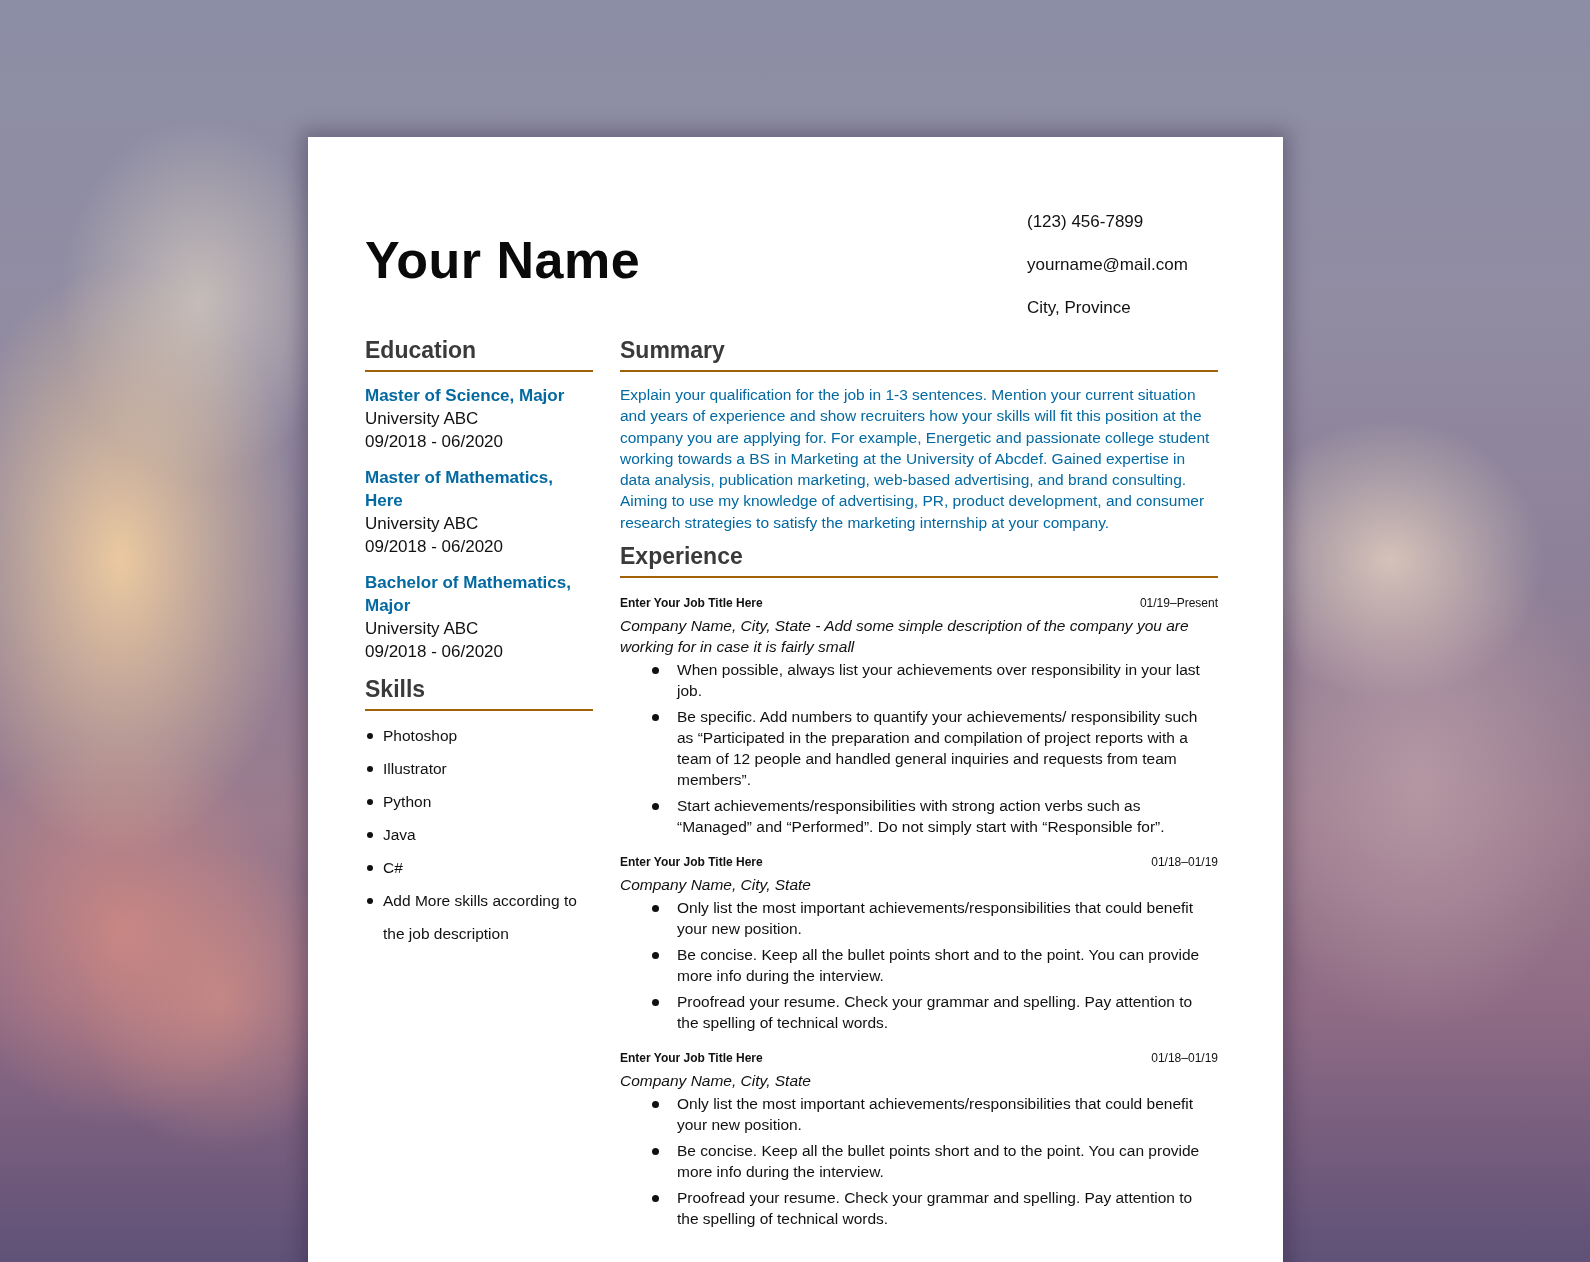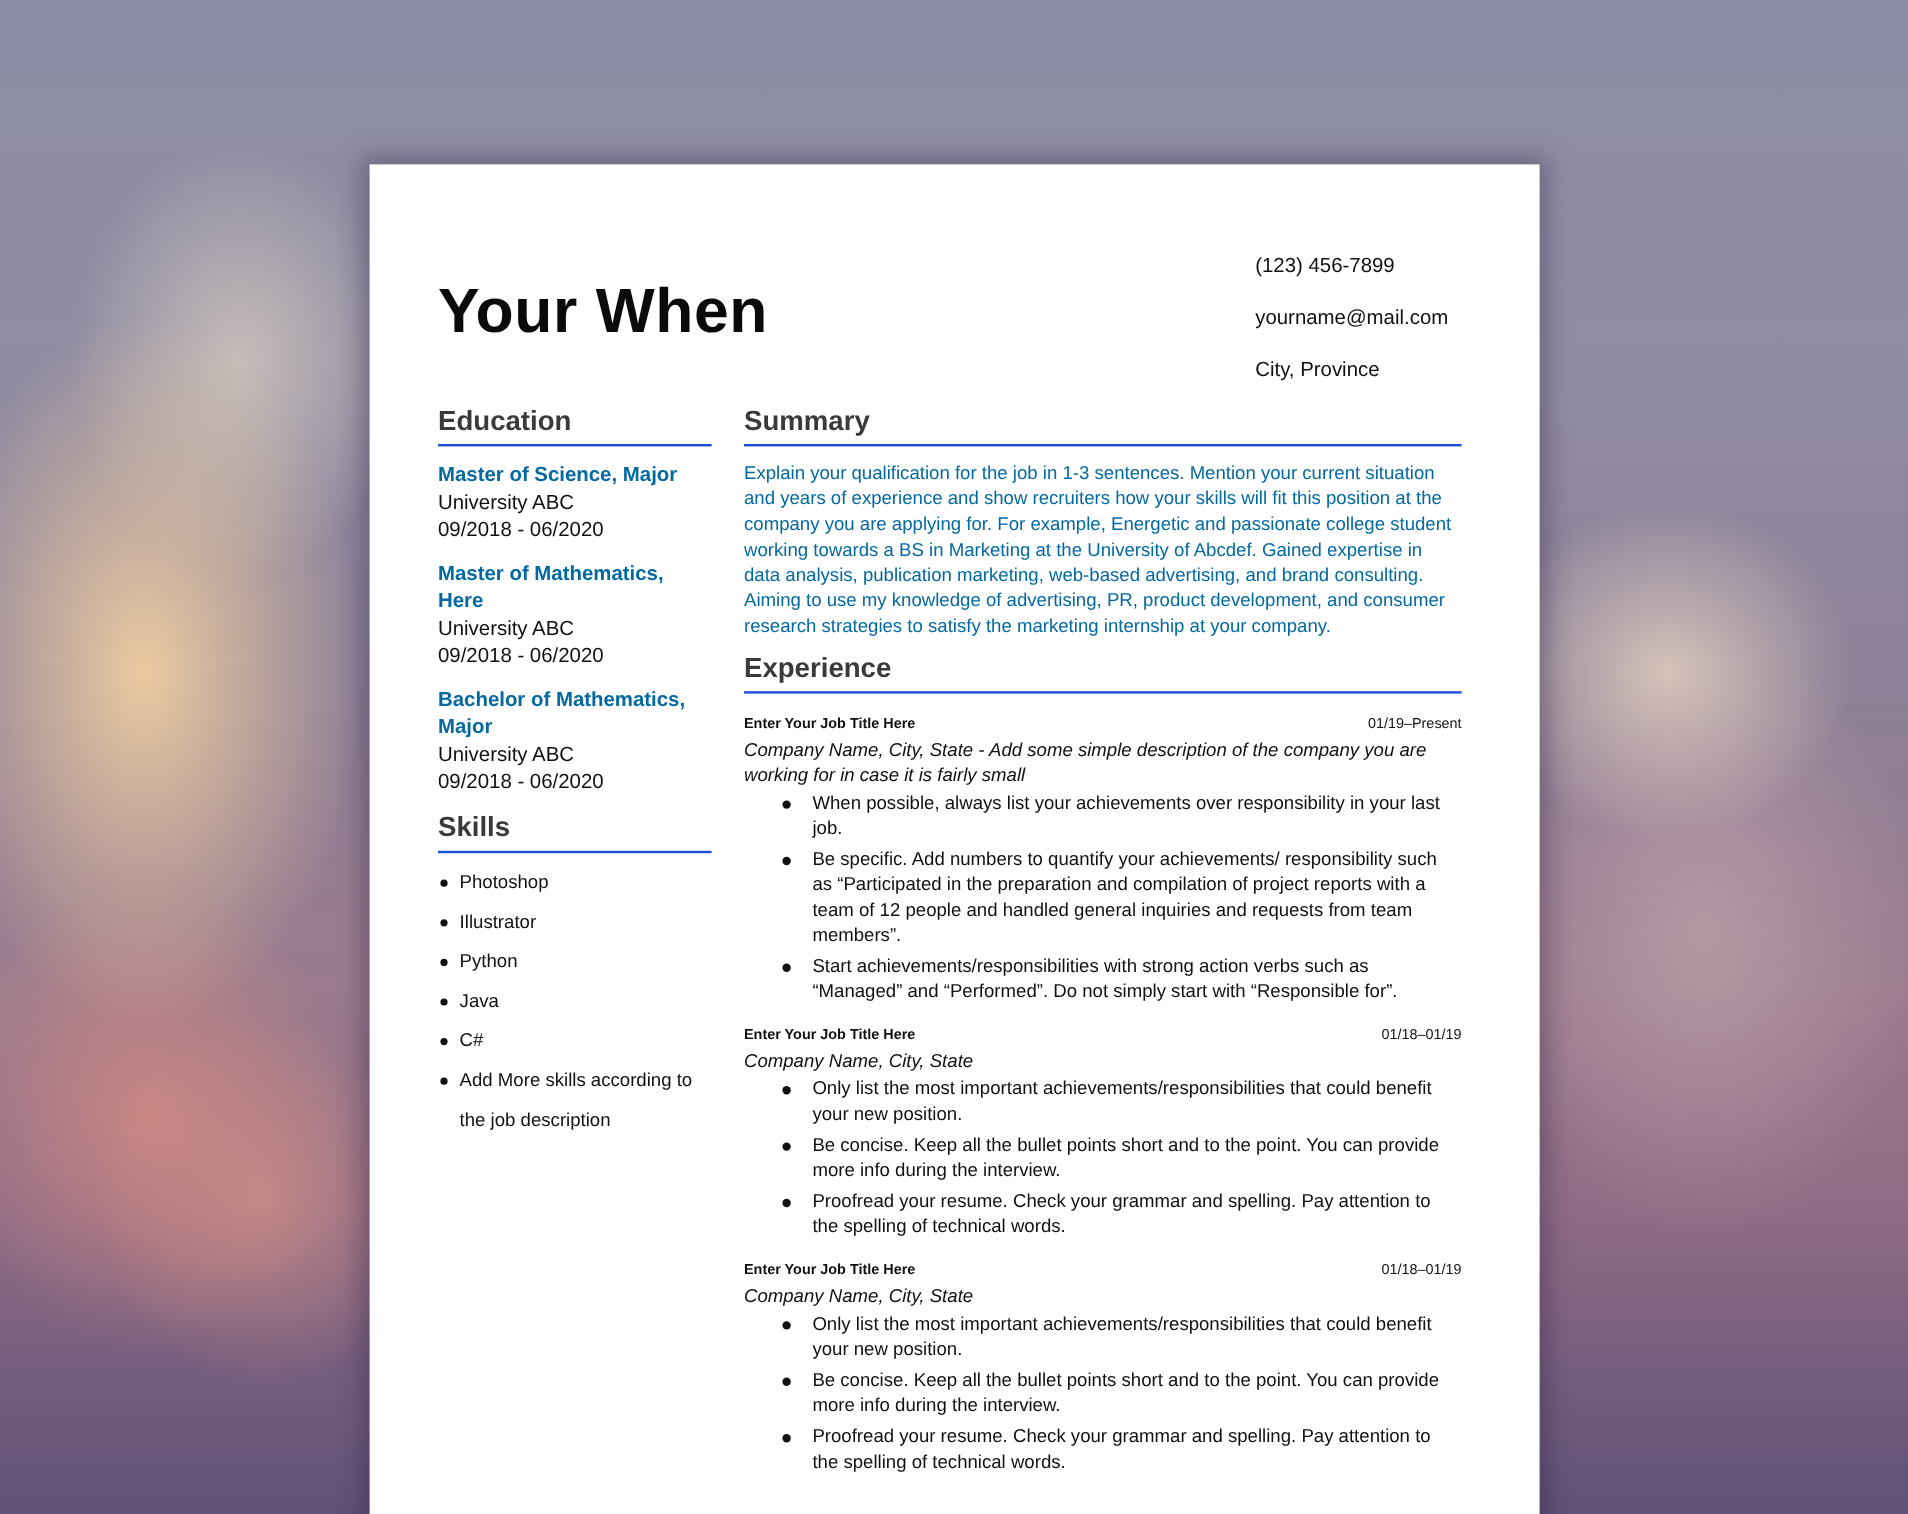--- a/index.html
+++ b/index.html
@@ -37,7 +37,7 @@
     }
     .contact {
       position: absolute;
-      left: 738px; top: 63px;
+      left: 719px; top: 63px;
       font-size: 17px;
       line-height: 43px;
       color: #111;

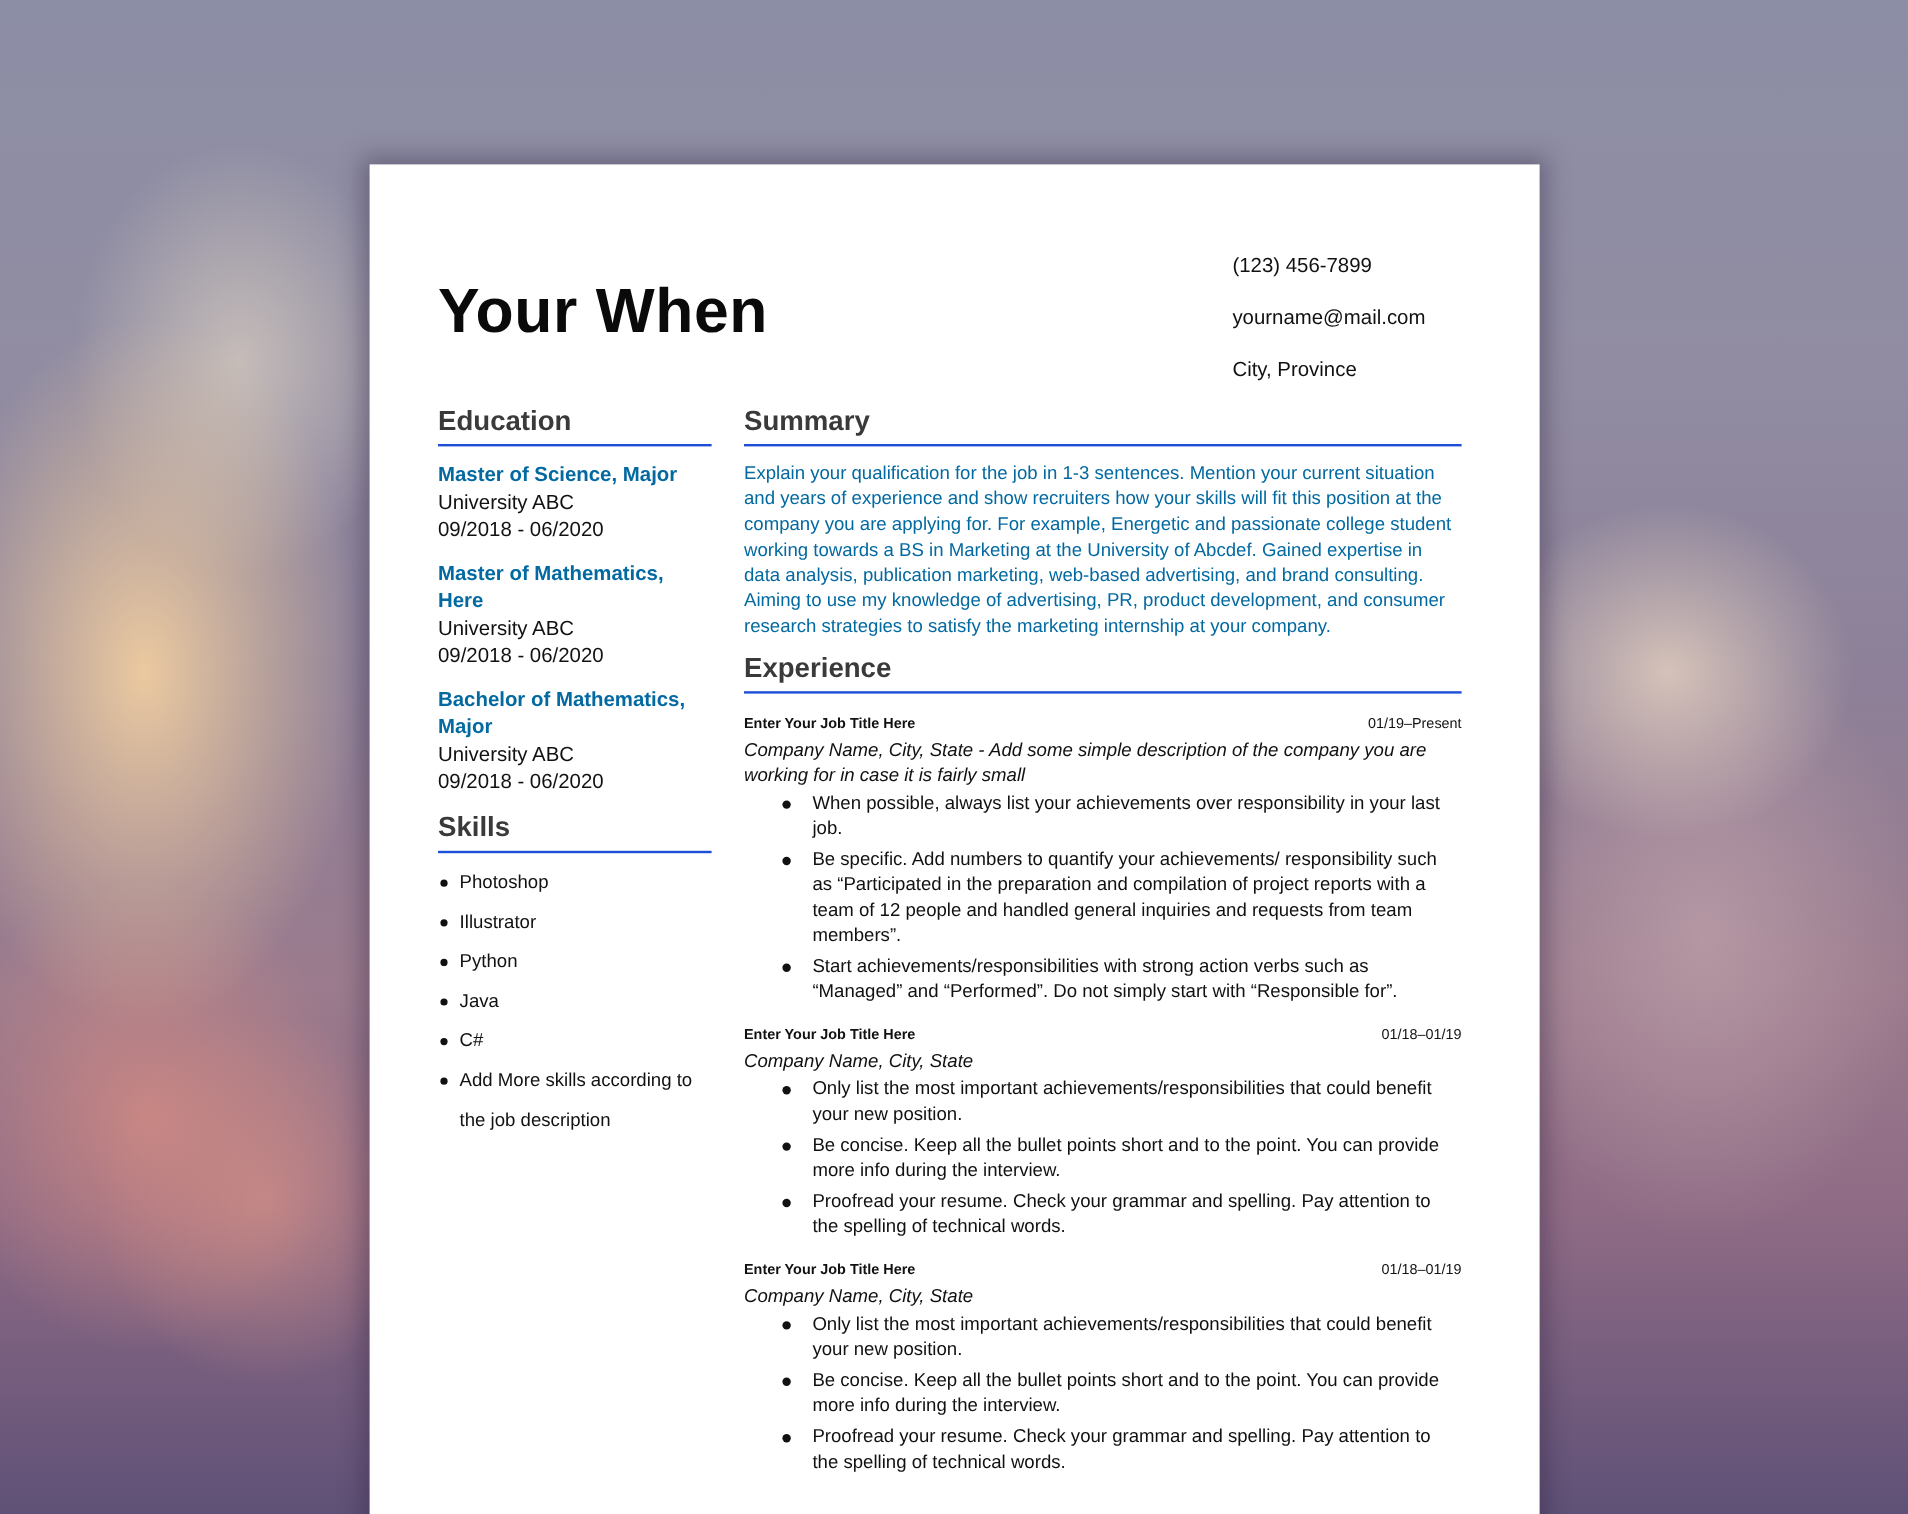--- a/index.html
+++ b/index.html
@@ -88,7 +88,7 @@
 <div class="bg" data-name="cloudy-sky-background"></div>
 
 <div class="page" data-name="resume-page">
-  <div class="name" data-name="resume-name">Your When</div>
+  <div class="name" data-name="resume-name">Your Name</div>
 
   <div class="contact" data-name="contact-block">
     <div data-name="contact-phone">(123) 456-7899</div>

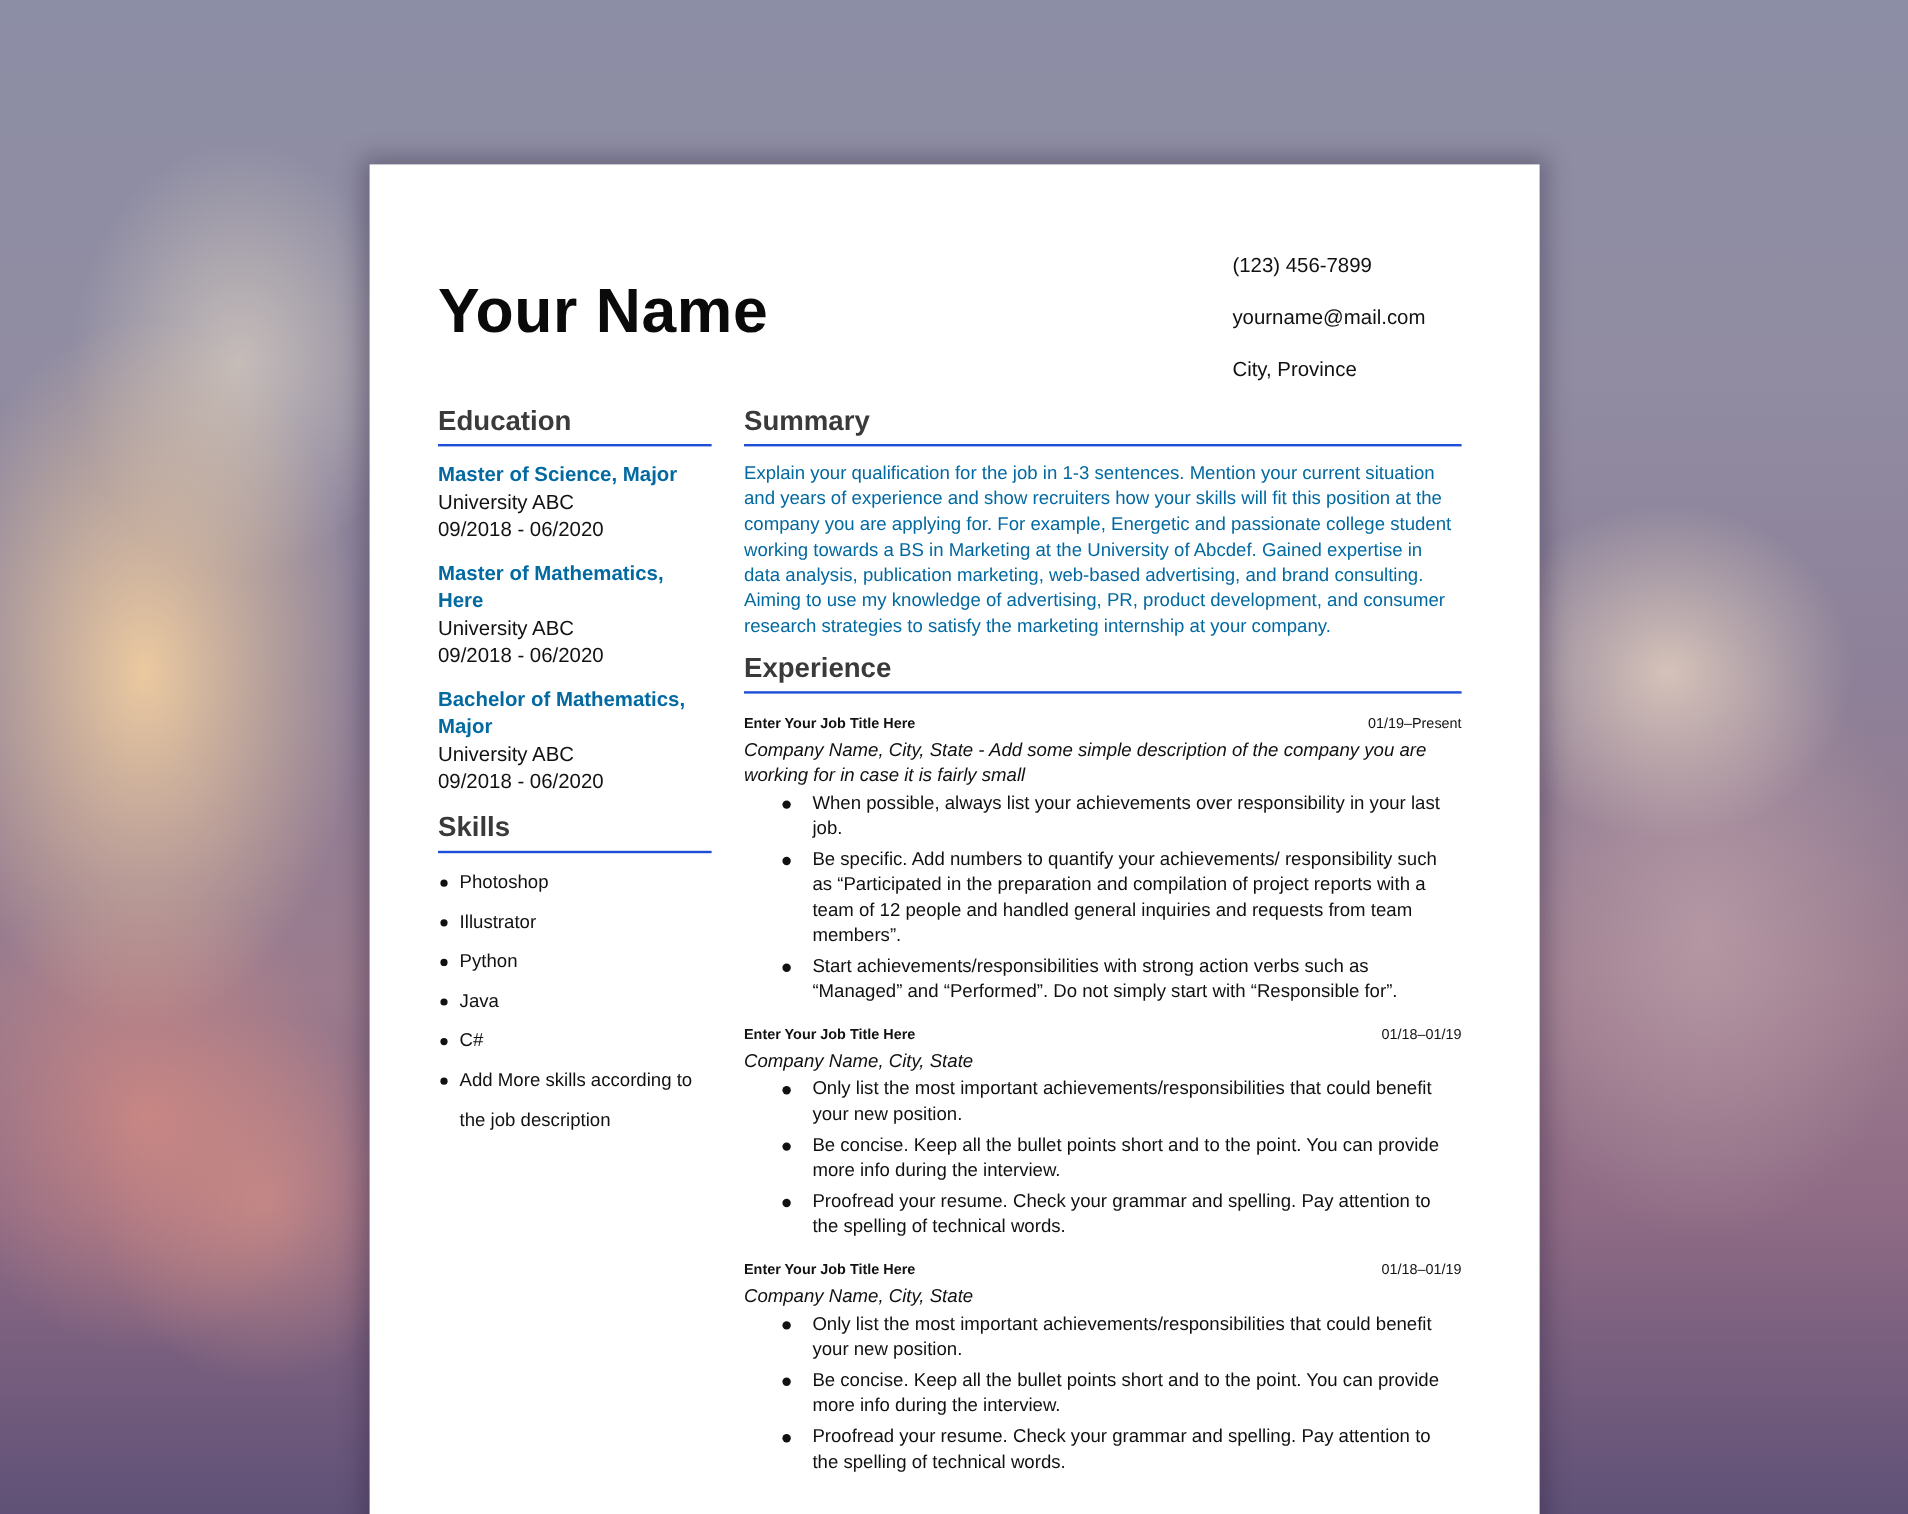--- a/index.html
+++ b/index.html
@@ -56,7 +56,7 @@
       font-size: 23px; font-weight: bold;
       color: #3a3a3a;
       padding-bottom: 6px;
-      border-bottom: 2px solid #1d4ed8;
+      border-bottom: 2px solid #a16207;
       margin-bottom: 12px;
     }
     .edu-item { margin-bottom: 13px; font-size: 17px; line-height: 23px; }

